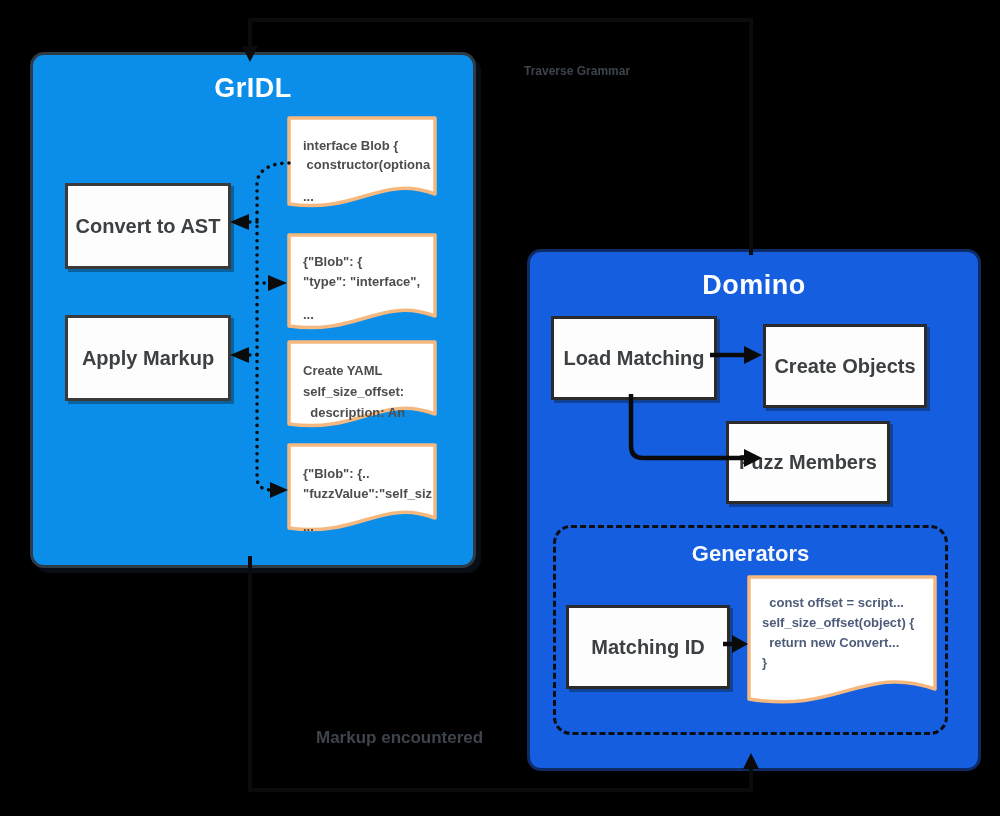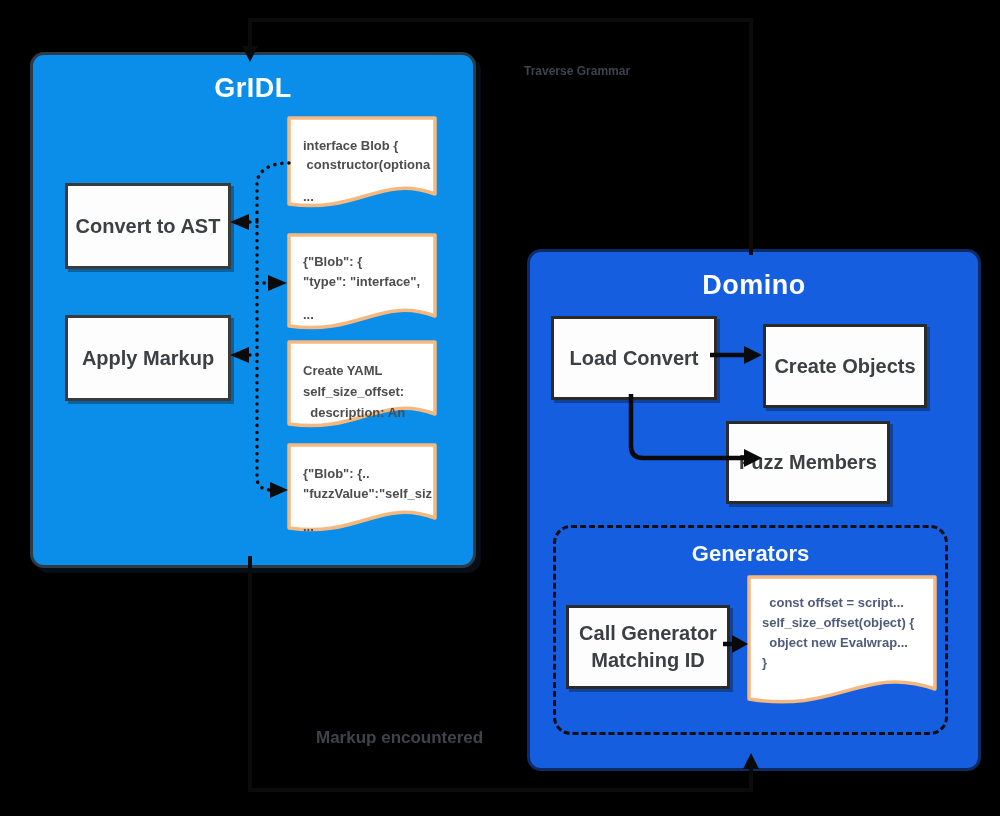--- a/index.html
+++ b/index.html
@@ -80,7 +80,7 @@
   <span>Apply Markup</span>
 </div>
 <div class="node load">
-  <span>Load Convert</span>
+  <span>Load Matching</span>
 </div>
 <div class="node create">
   <span>Create Objects</span>

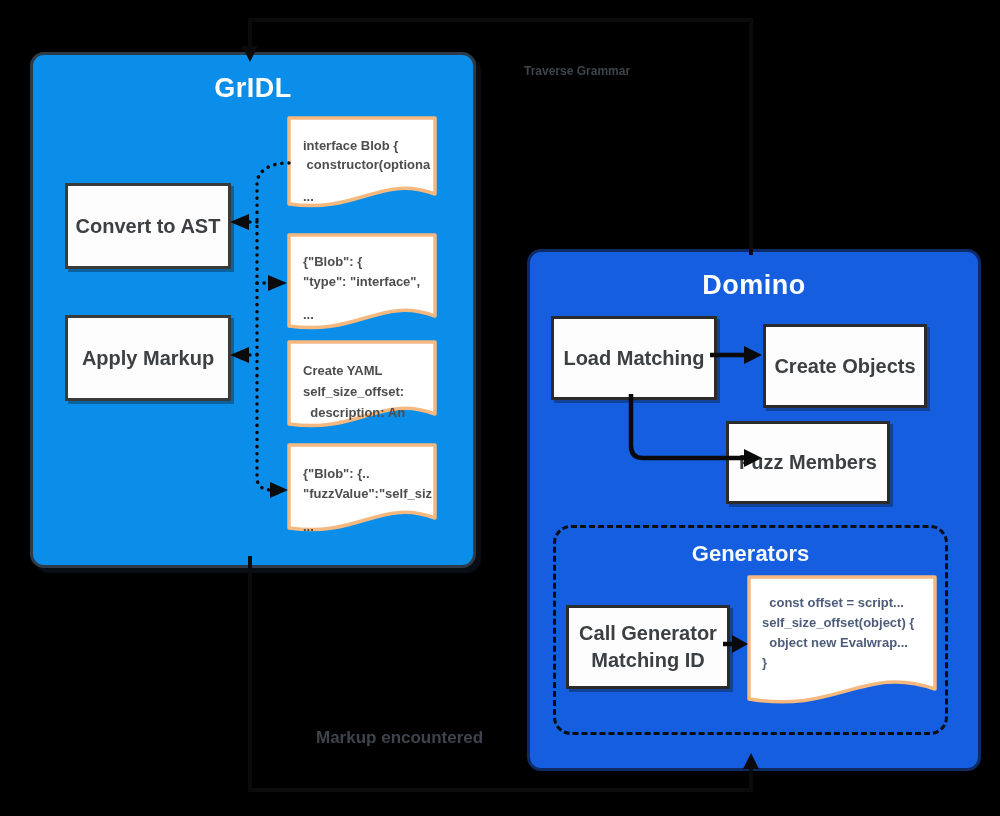--- a/index.html
+++ b/index.html
@@ -89,7 +89,6 @@
   <span>Fuzz Members</span>
 </div>
 <div class="node callgen">
-  <span>Call Generator</span>
   <span>Matching ID</span>
 </div>
 

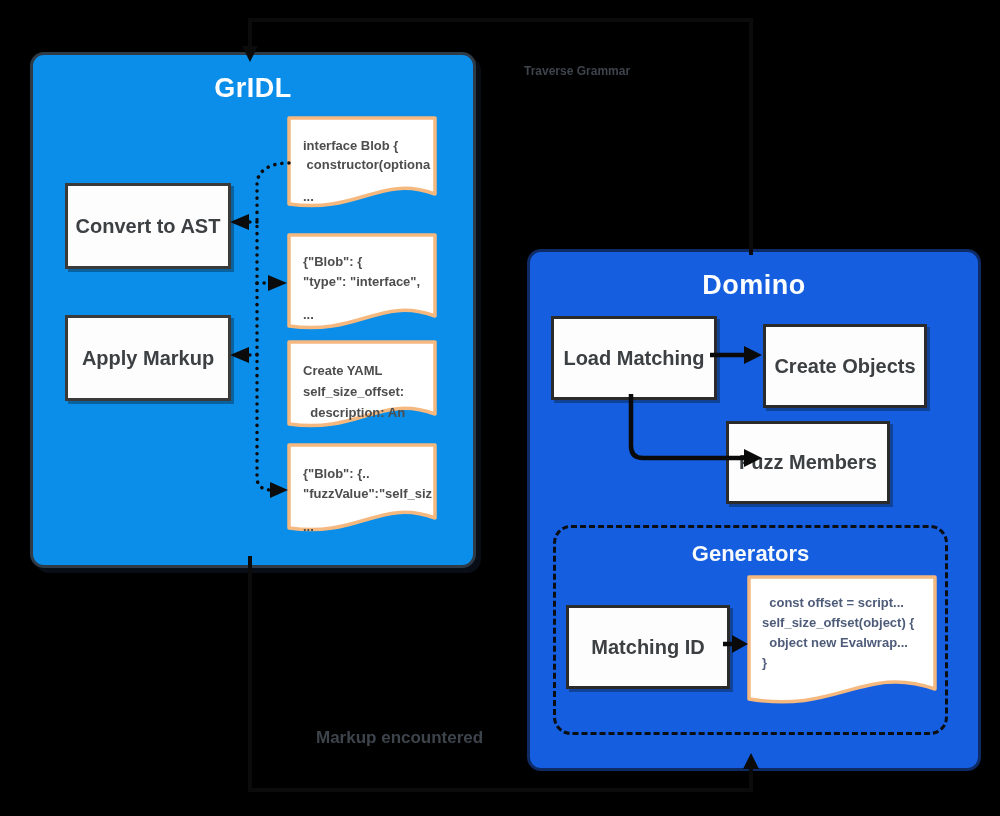--- a/index.html
+++ b/index.html
@@ -160,7 +160,7 @@
 <div class="doc-text gen">
     <div>  const offset = script...</div>
     <div>self_size_offset(object) {</div>
-    <div>  object new Evalwrap...</div>
+    <div>  return new Convert...</div>
     <div>}</div>
   </div>
 

